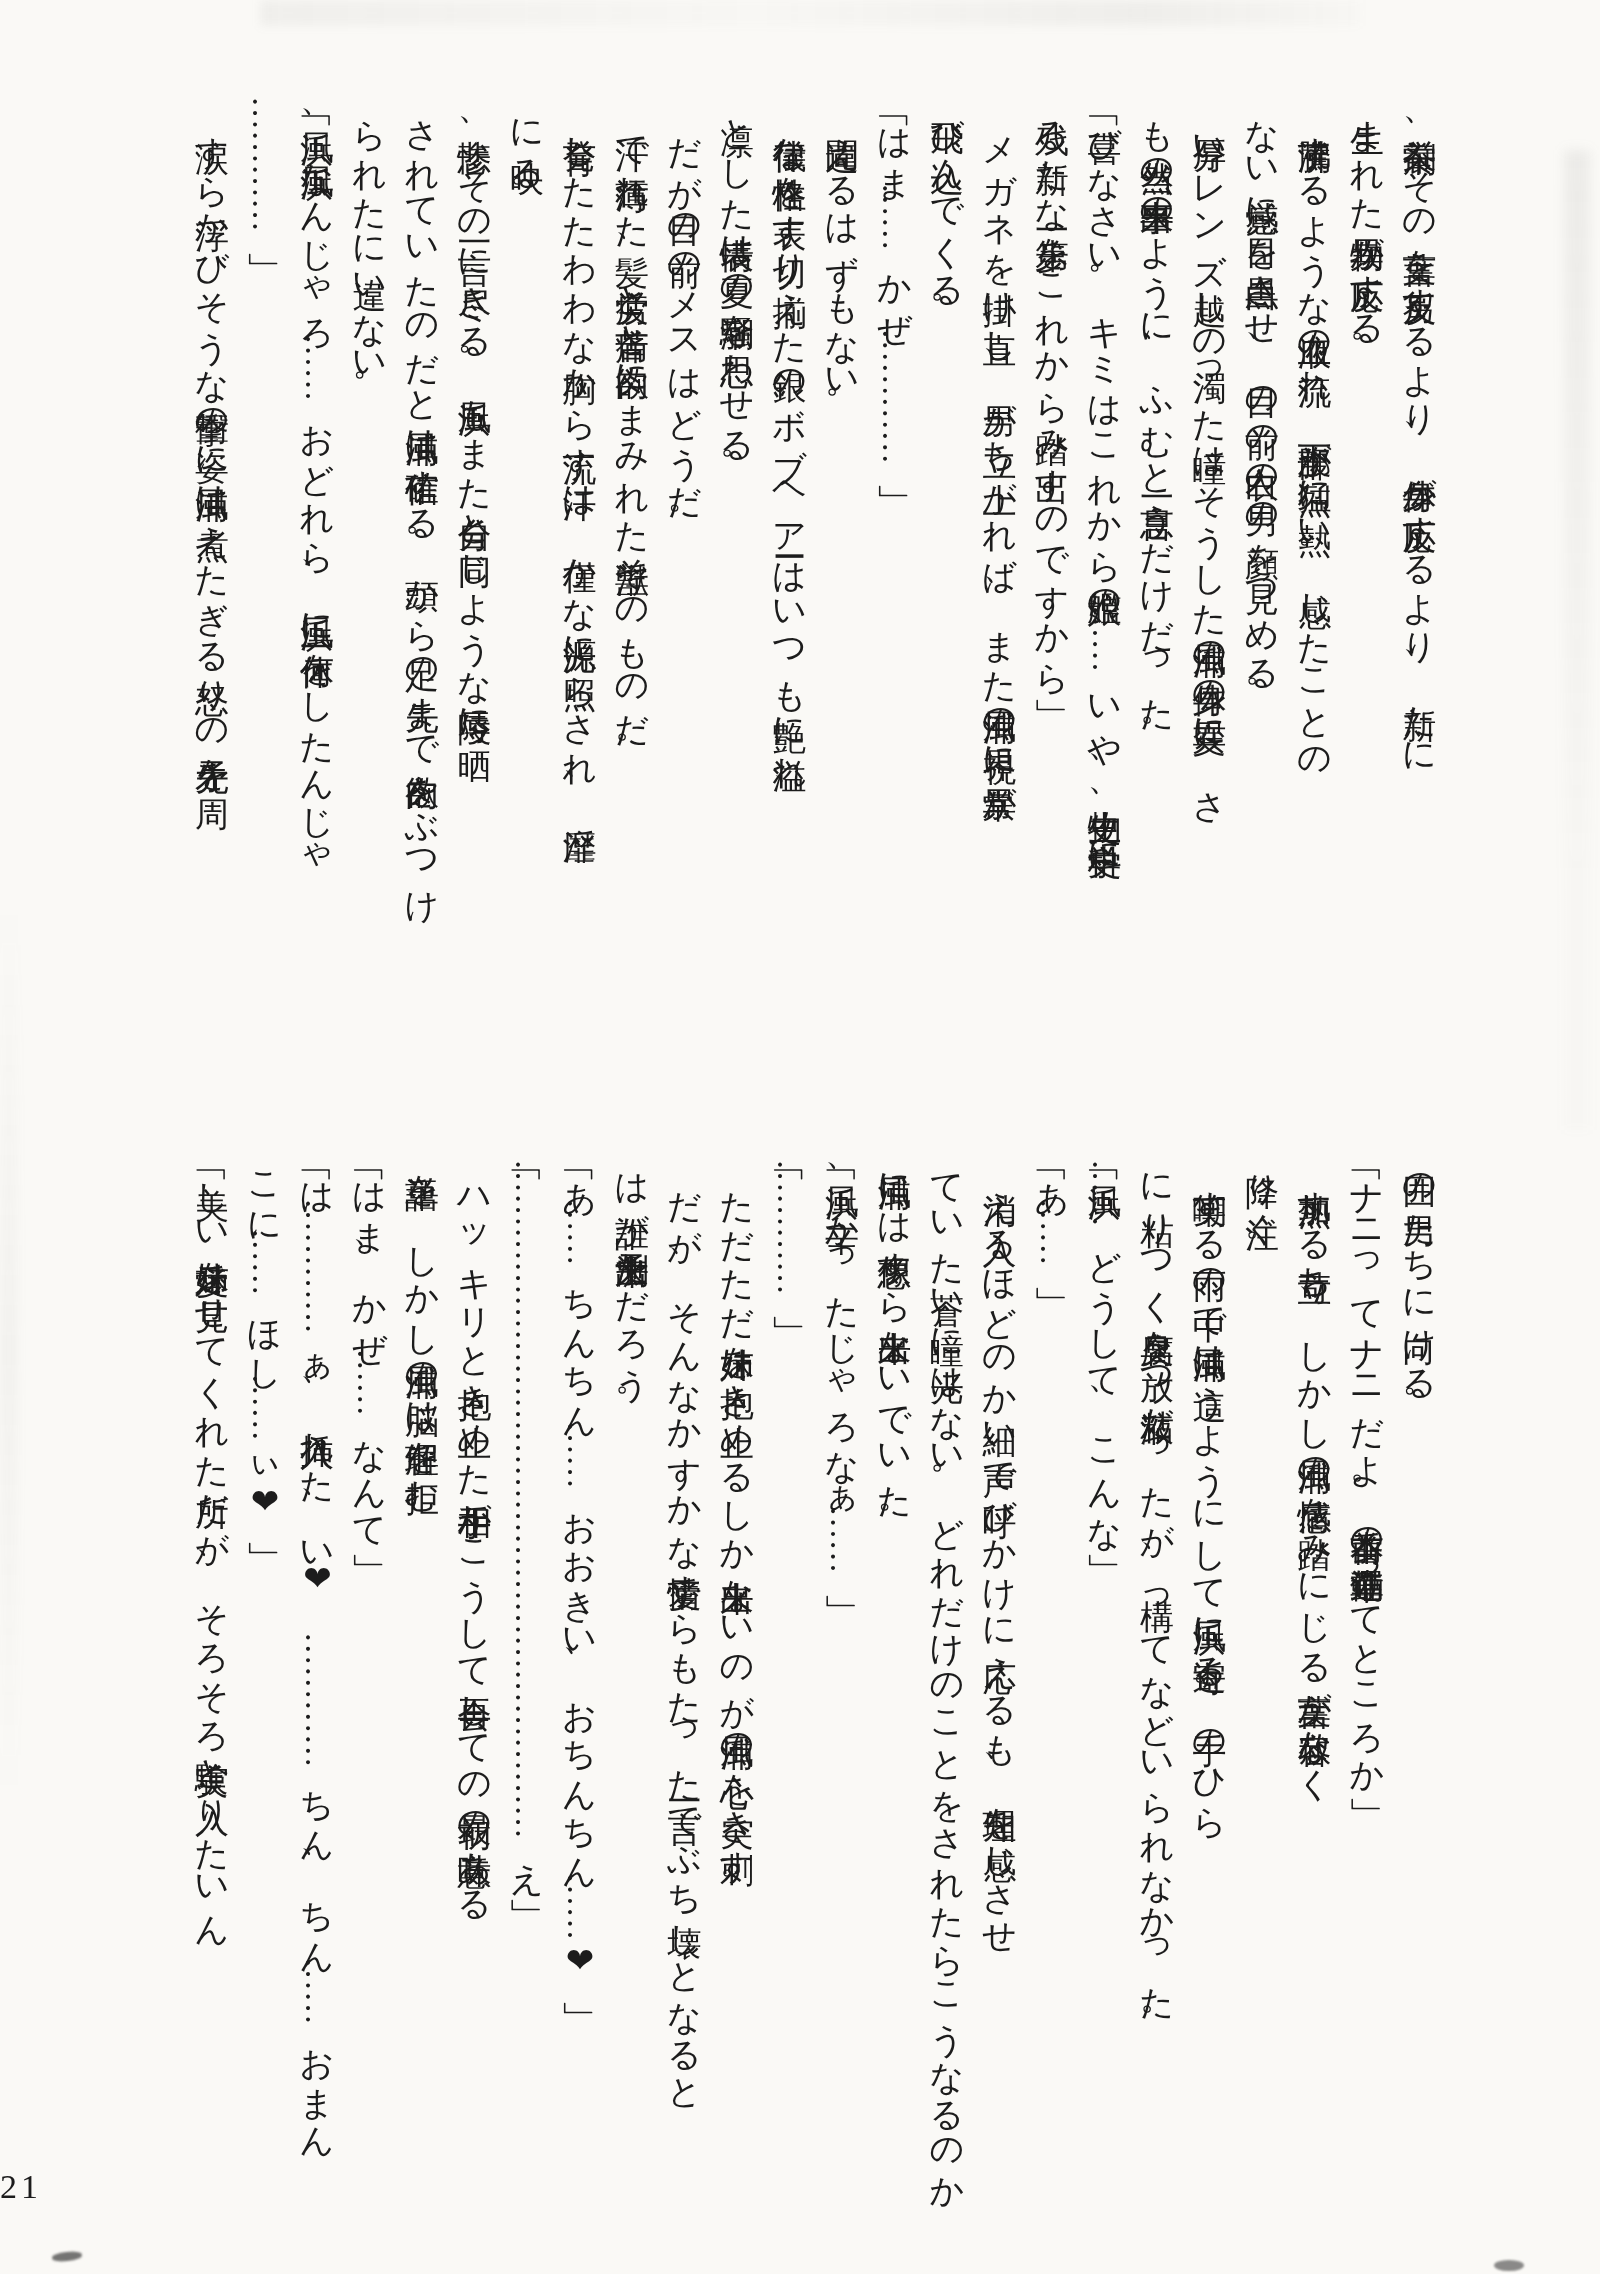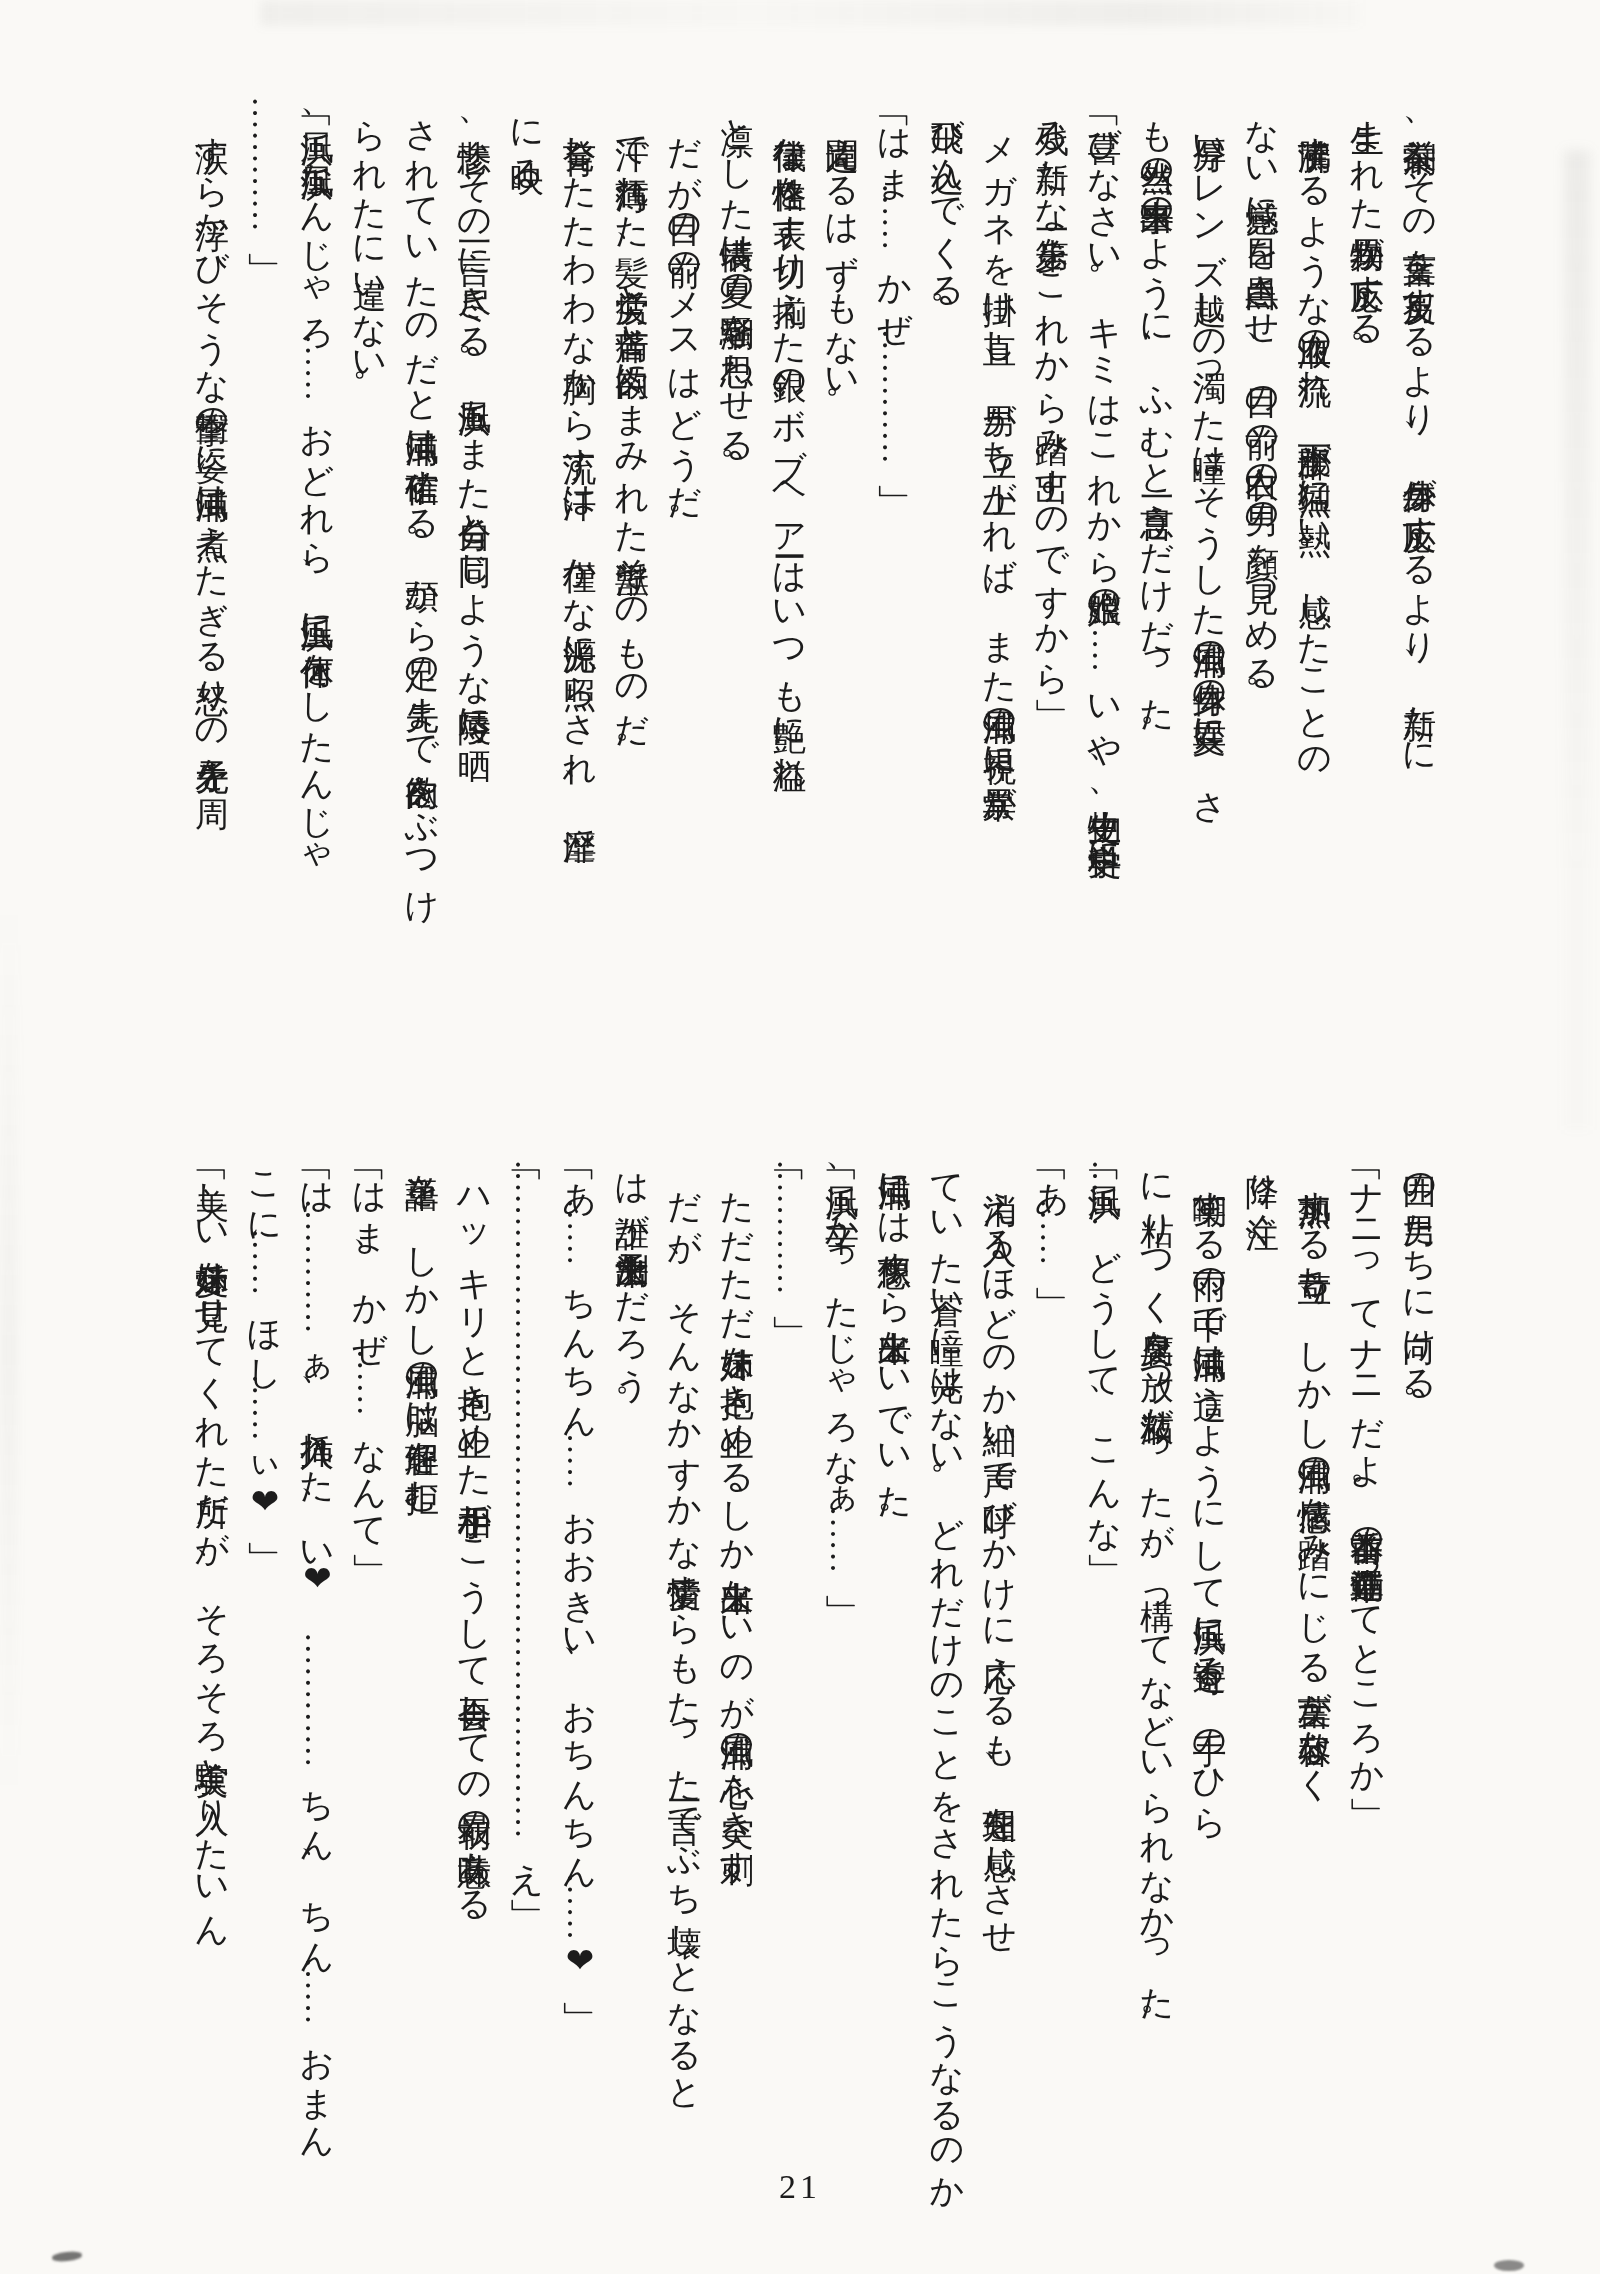--- a/index.html
+++ b/index.html
@@ -32,7 +32,6 @@
   .page-number{
     position:absolute;
     top:2168px;left:0;width:100%;
-    text-align:center;
     font-size:34px;
     letter-spacing:4px;
   }

